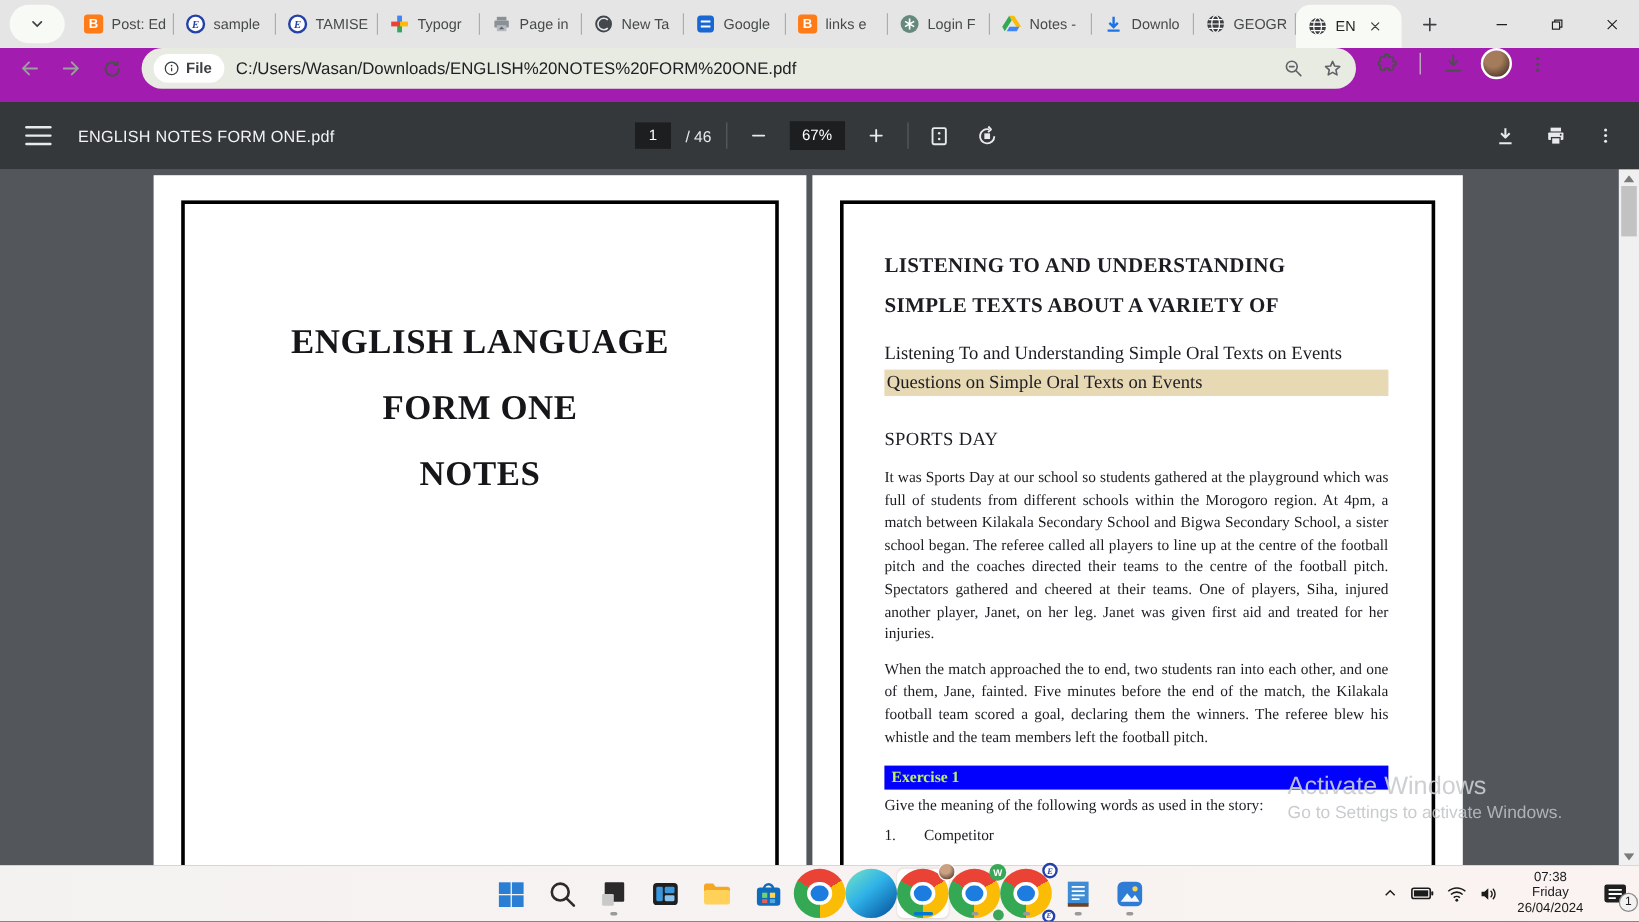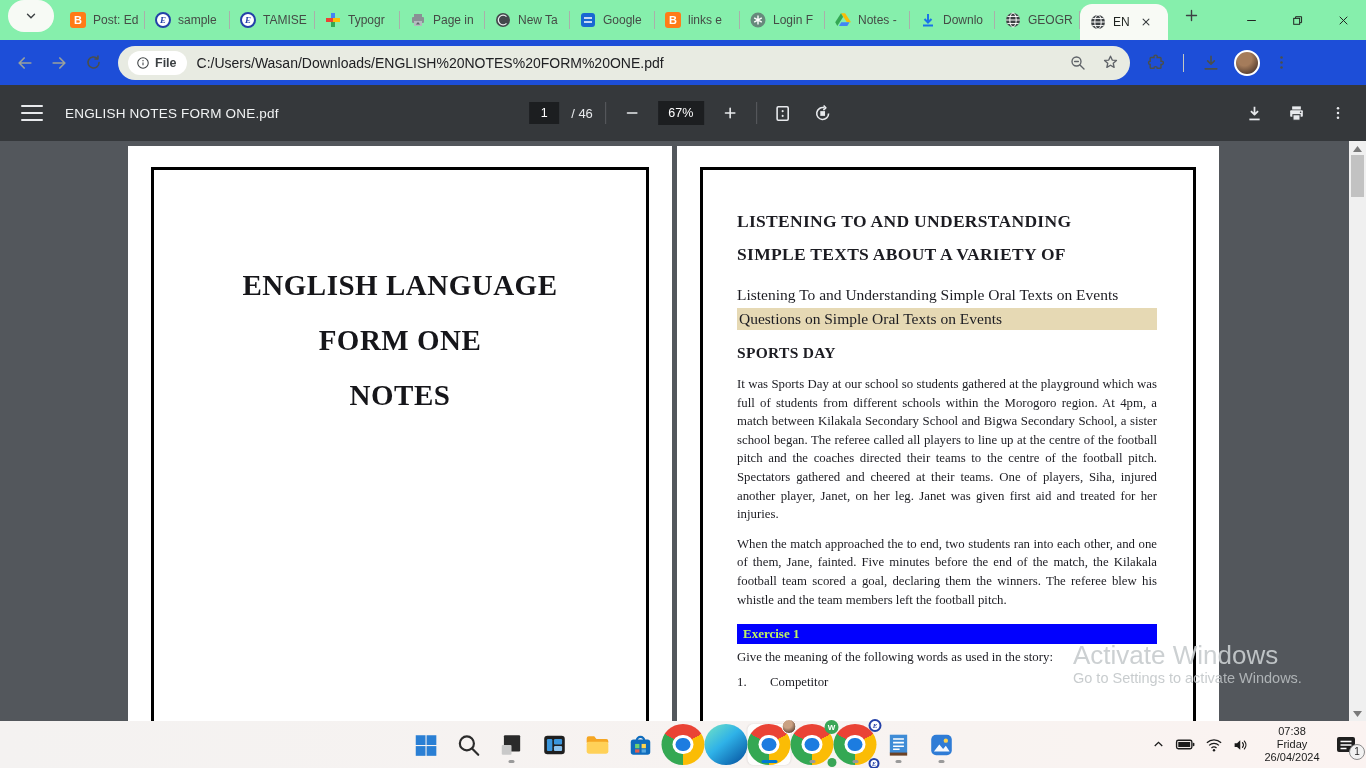--- a/index.html
+++ b/index.html
@@ -8,7 +8,7 @@
   .screen{position:relative;width:1366px;height:768px;overflow:hidden}
 
   
-  .tabstrip{position:absolute;top:0;left:0;width:1366px;height:40px;background:#86efac;display:flex;align-items:flex-start}
+  .tabstrip{position:absolute;top:0;left:0;width:1366px;height:40px;background:#e5e5e5;display:flex;align-items:center}
   .tab-search{width:46px;height:32px;margin-left:8px;border-radius:16px;background:#f7faf5;display:flex;align-items:center;justify-content:center;flex:none}
   .tabs{display:flex;height:40px;align-items:center;margin-left:6px}
   .tab{width:85px;height:40px;display:flex;align-items:center;padding-left:10px;position:relative;flex:none;cursor:default}

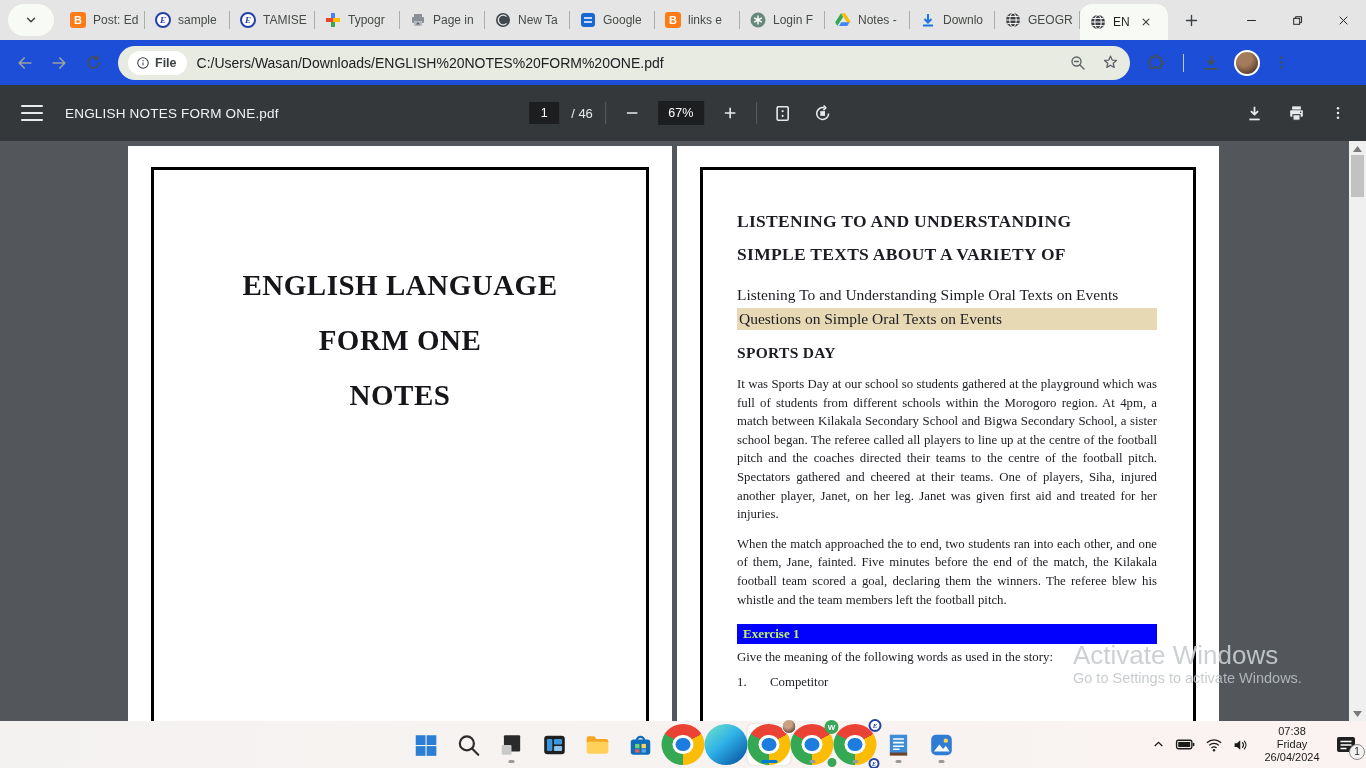--- a/index.html
+++ b/index.html
@@ -32,7 +32,7 @@
   .fav.cplus::after{content:"";position:absolute;top:6.4px;left:1px;height:3.2px;width:14px;background:linear-gradient(90deg,#ea4335 50%,#fbbc05 50%)}
 
   
-  .navrow{position:absolute;top:40px;left:0;width:1366px;height:45px;background:#1d4ed8;display:flex;align-items:center}
+  .navrow{position:absolute;top:40px;left:0;width:1366px;height:45px;background:#a21caf;display:flex;align-items:flex-start}
   .navbtn{width:34px;height:34px;display:flex;align-items:center;justify-content:center;border-radius:50%;flex:none}
   .omnibox{margin-left:8px;width:1012px;height:34px;background:#e8ebe2;border-radius:17px;display:flex;align-items:center;padding:0 10px}
   .filechip{height:24px;background:#ffffff;border-radius:12px;display:flex;align-items:center;padding:0 10px 0 8px;flex:none}

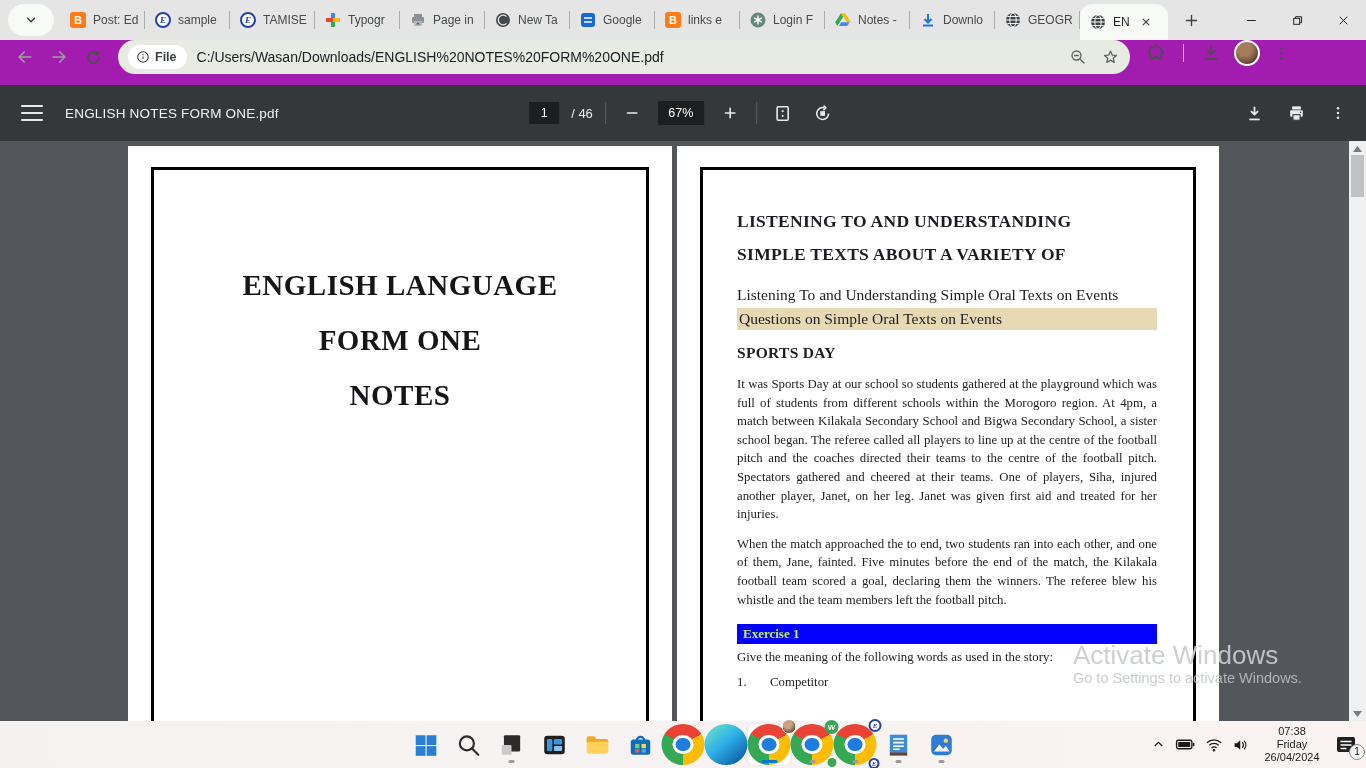--- a/index.html
+++ b/index.html
@@ -66,7 +66,7 @@
   .p2head{margin-top:59px;font-weight:bold;font-size:17.5px;line-height:32.5px;letter-spacing:.3px}
   .p2sub{margin-top:16px;font-size:15.5px}
   .p2hl{margin-top:4px;height:22px;line-height:22px;font-size:15.5px;padding-left:2px}
-  .p2sec{margin-top:14px;font-weight:bold;font-size:15.5px;letter-spacing:.3px}
+  .p2sec{margin-top:28px;font-weight:normal;font-size:15.5px;letter-spacing:.3px}
   .p2para{margin-top:13px;font-size:12.8px;line-height:18.6px;text-align:justify}
   .p2ex{margin-top:15px;height:20px;line-height:20px;font-weight:bold;font-size:13px;color:#bef264;padding-left:6px}
   .p2prompt{margin-top:6px;font-size:12.8px}

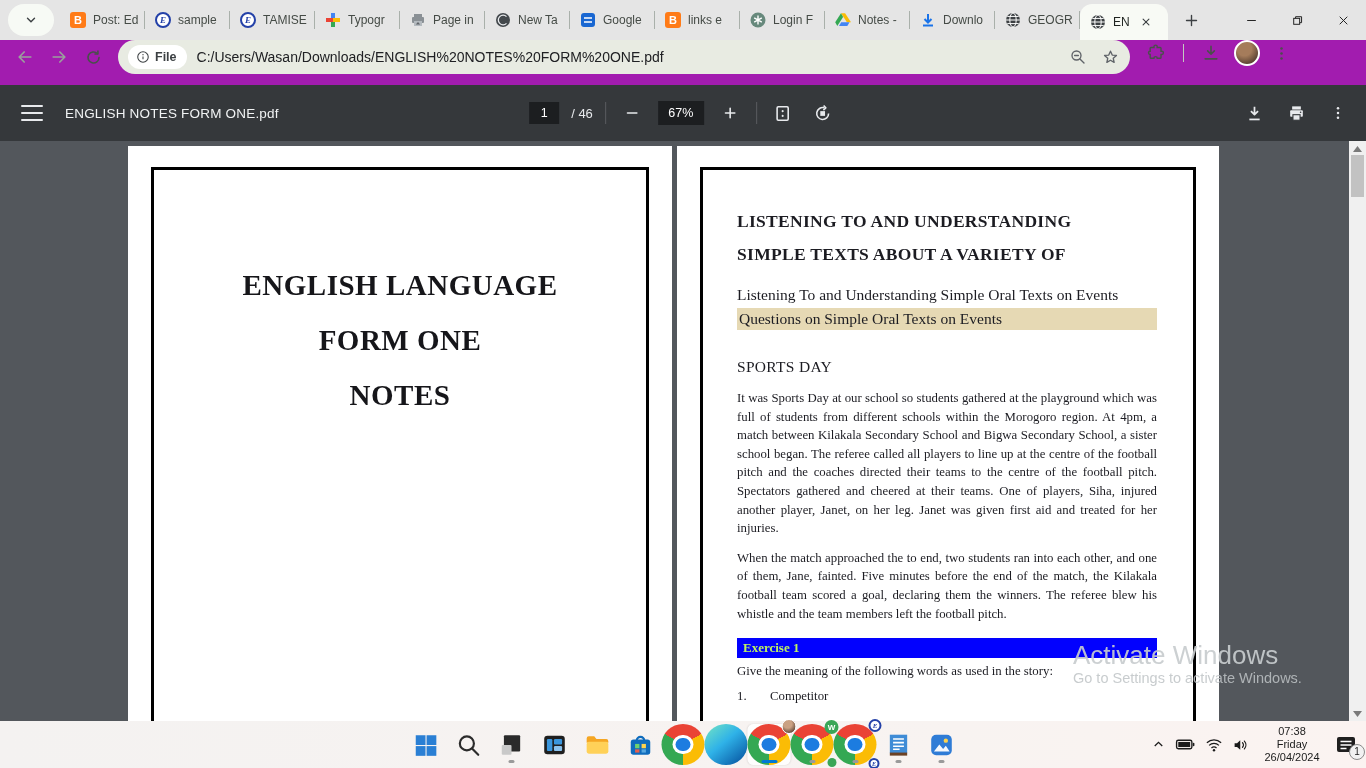--- a/index.html
+++ b/index.html
@@ -73,7 +73,7 @@
   .p2item{margin-top:10px;display:flex;font-size:12.8px;line-height:14px}
   .p2item .num{width:33px;flex:none}
   .watermark{position:absolute;left:1073px;top:502px;color:rgba(205,208,210,.88);pointer-events:none}
-  .wm1{font-size:26px;line-height:25px;font-family:"Liberation Sans",sans-serif;color:rgba(200,204,206,.92)}
+  .wm1{font-size:21px;line-height:25px;font-family:"Liberation Sans",sans-serif;color:rgba(200,204,206,.92)}
   .wm2{font-size:14.5px;margin-top:2px;color:rgba(190,195,198,.85)}
   .scrollbar{position:absolute;right:0;top:0;width:17px;height:580px;background:#f0f0f0}
   .sb-up,.sb-down{position:absolute;left:0;width:17px;height:15px;display:flex;align-items:center;justify-content:center}

